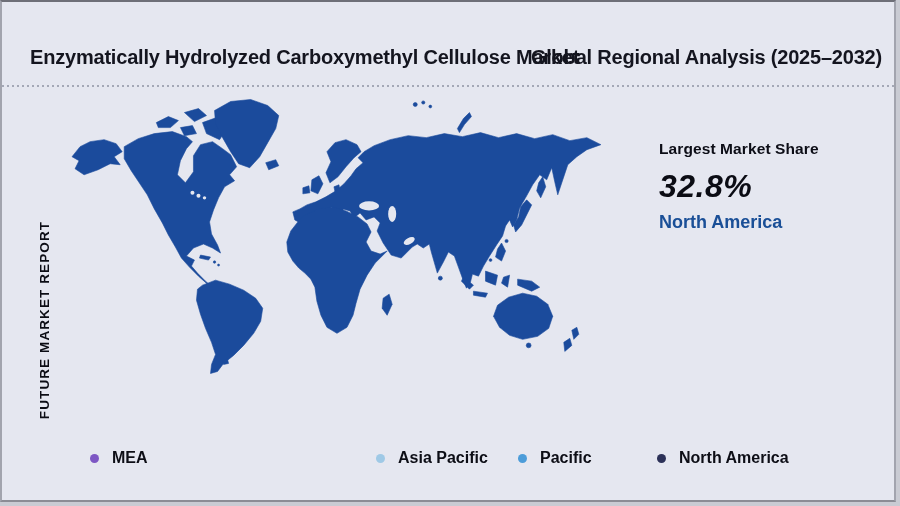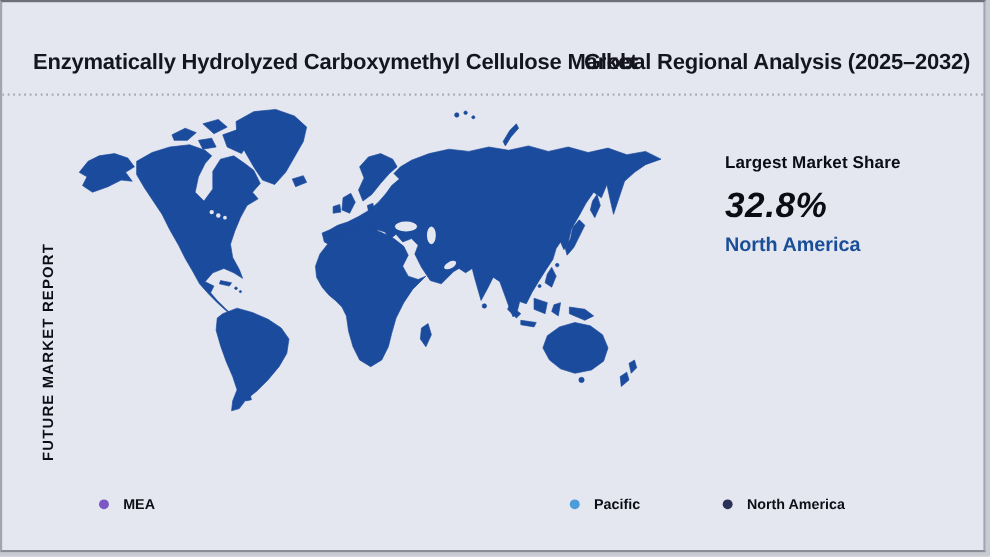--- a/index.html
+++ b/index.html
@@ -47,7 +47,7 @@
   .legend{position:absolute;left:0;top:446px;width:100%;height:20px;}
   .legend-item{position:absolute;display:flex;align-items:center;gap:13px;height:20px;}
   .legend-dot{width:9px;height:9px;border-radius:50%;flex:0 0 auto;}
-  .legend-label{font-size:13px;font-weight:bold;color:#0d0e16;white-space:nowrap;}
+  .legend-label{font-size:16px;font-weight:bold;color:#0d0e16;white-space:nowrap;}
 </style>
 </head>
 <body>

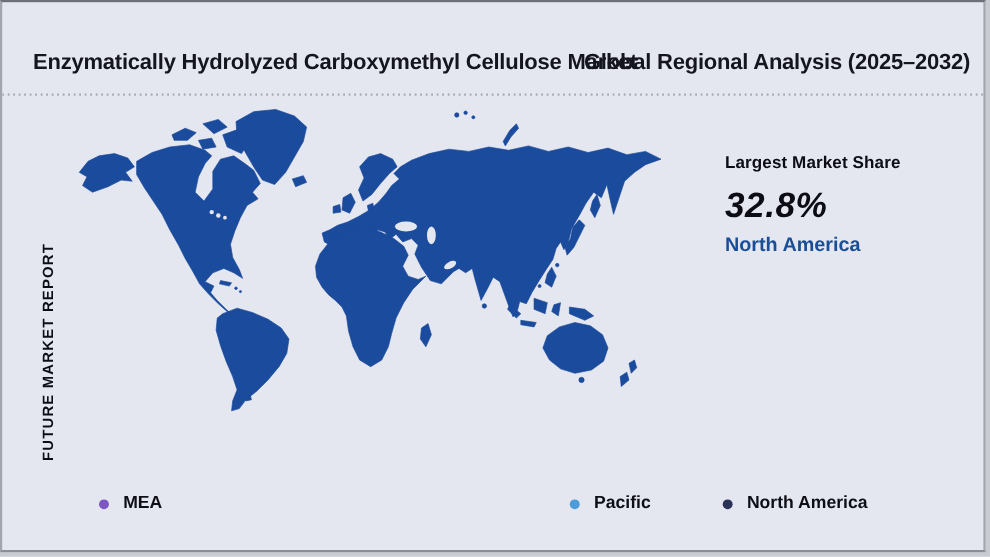--- a/index.html
+++ b/index.html
@@ -146,6 +146,10 @@
       <span class="legend-dot" style="background: rgb(125, 87, 196);"></span>
       <span class="legend-label">MEA</span>
     </div>
+    <div class="legend-item" style="left:374px">
+      <span class="legend-dot" style="background: rgb(159, 201, 230);"></span>
+      <span class="legend-label">Asia Pacific</span>
+    </div>
     <div class="legend-item" style="left:516px">
       <span class="legend-dot" style="background: rgb(76, 156, 217);"></span>
       <span class="legend-label">Pacific</span>

